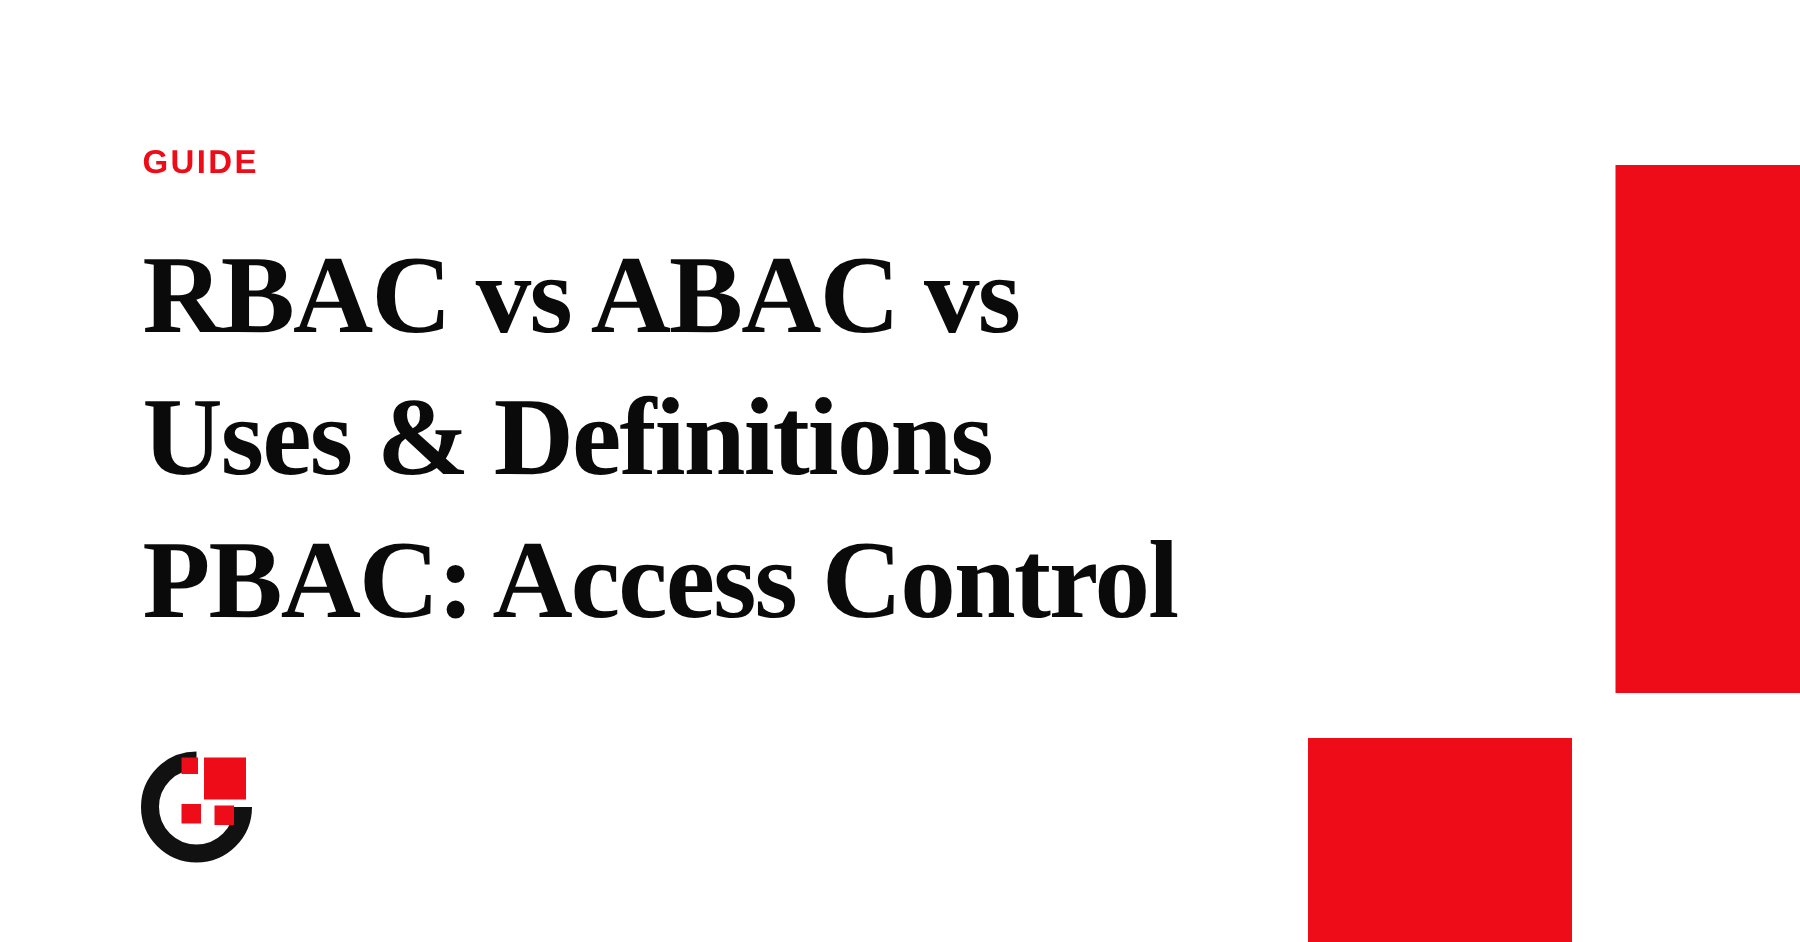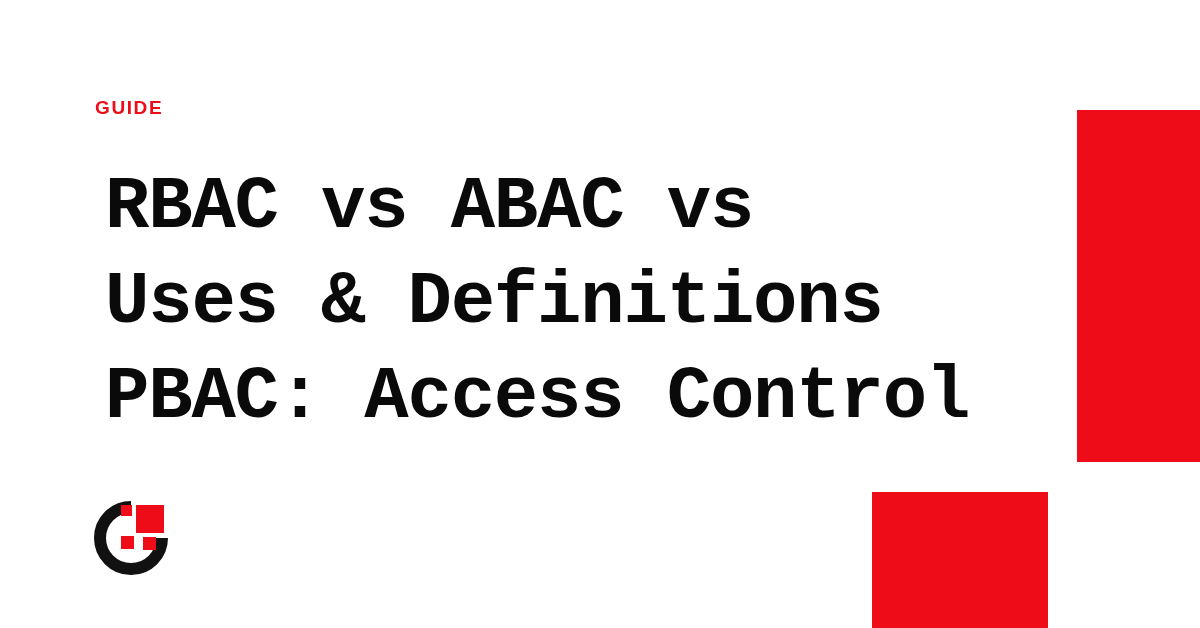--- a/index.html
+++ b/index.html
@@ -45,7 +45,7 @@
     left: 95px;
     top: 95px;
     color: #ed0c18;
-    font-size: 19px;
+    font-size: 22px;
     font-weight: 700;
     letter-spacing: 1.6px;
     line-height: 26px;

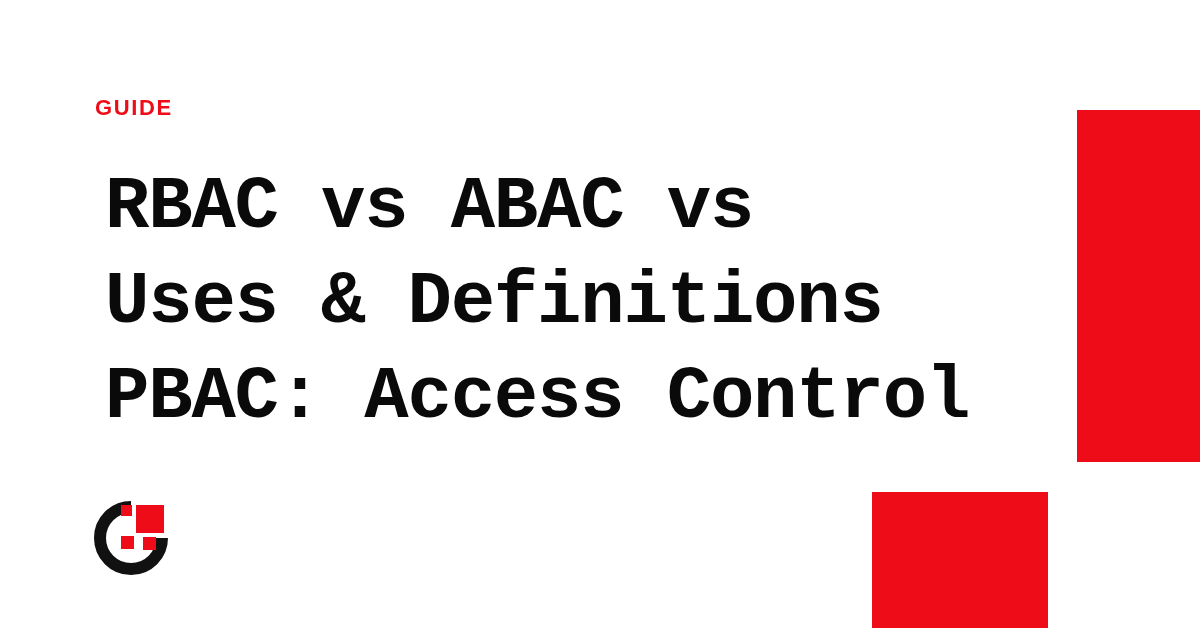--- a/index.html
+++ b/index.html
@@ -60,10 +60,10 @@
     left: 95px;
     top: 150px;
     width: 980px;
-    margin: 10px;
+    margin: 0;
     padding: 0;
     color: #0a0a0a;
-    font-family: Liberation Mono, monospace;
+    font-family: Liberation Serif, serif;
     font-size: 74px;
     font-weight: 700;
     line-height: 95px;

